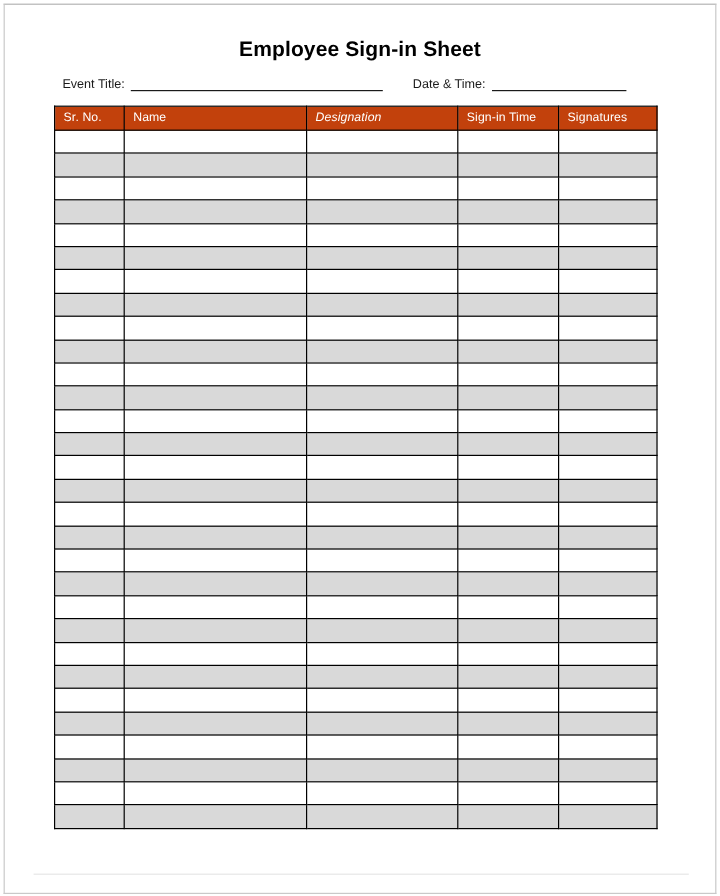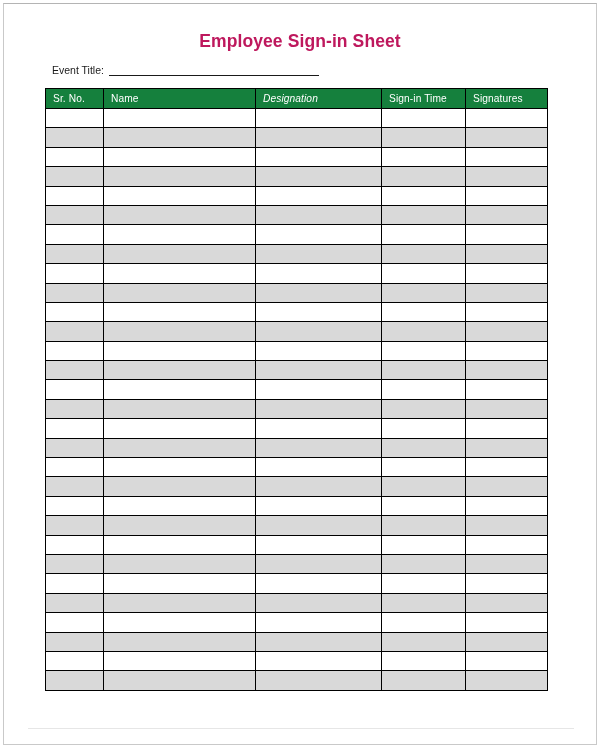--- a/index.html
+++ b/index.html
@@ -55,7 +55,7 @@
     text-align: center;
     font-size: 17.5px;
     font-weight: bold;
-    color: #be185d;
+    color: #000000;
     letter-spacing: 0.1px;
   }
 

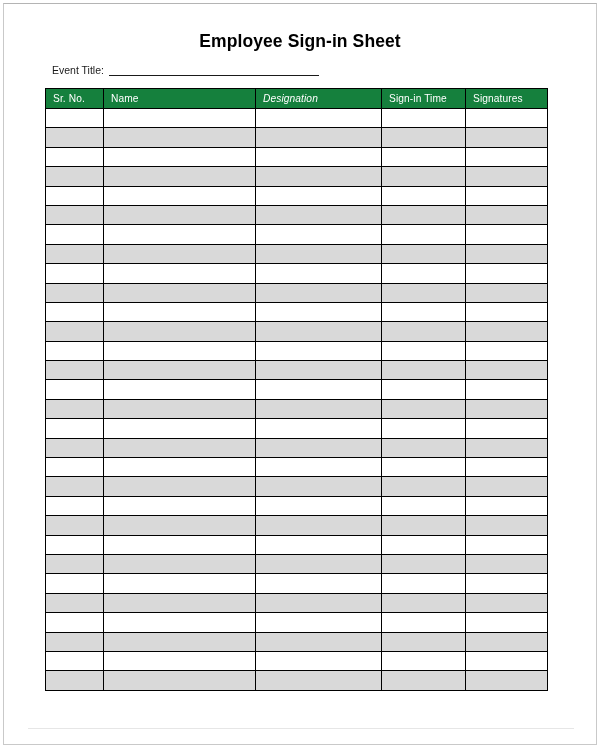--- a/index.html
+++ b/index.html
@@ -146,6 +146,10 @@
       <span class="field-line"></span>
     </div>
 
+    <div class="field field-date">
+      <span class="field-label">Date &amp; Time:</span>
+      <span class="field-line"></span>
+    </div>
 
   </div>
 

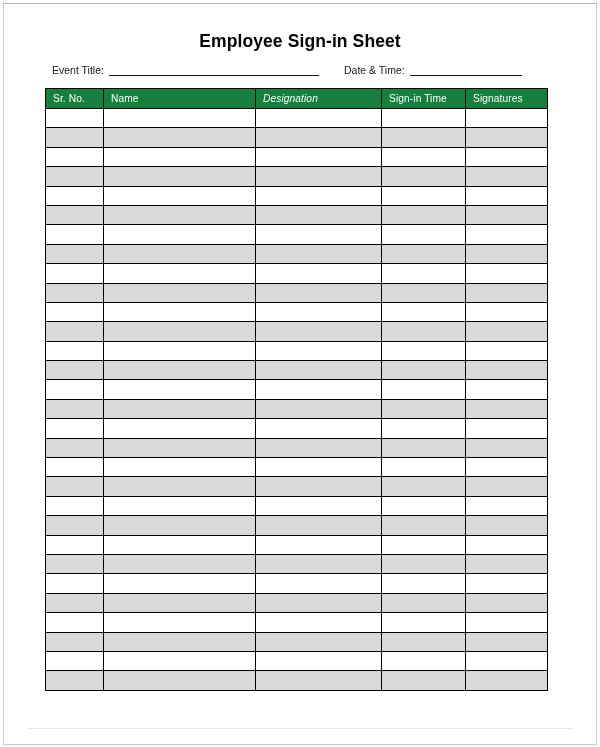--- a/index.html
+++ b/index.html
@@ -106,7 +106,7 @@
     box-sizing: border-box;
   }
   .sheet-table thead th {
-    background: #15803d;
+    background: #c2410c;
     color: #ffffff;
     font-size: 10.2px;
     font-weight: normal;

